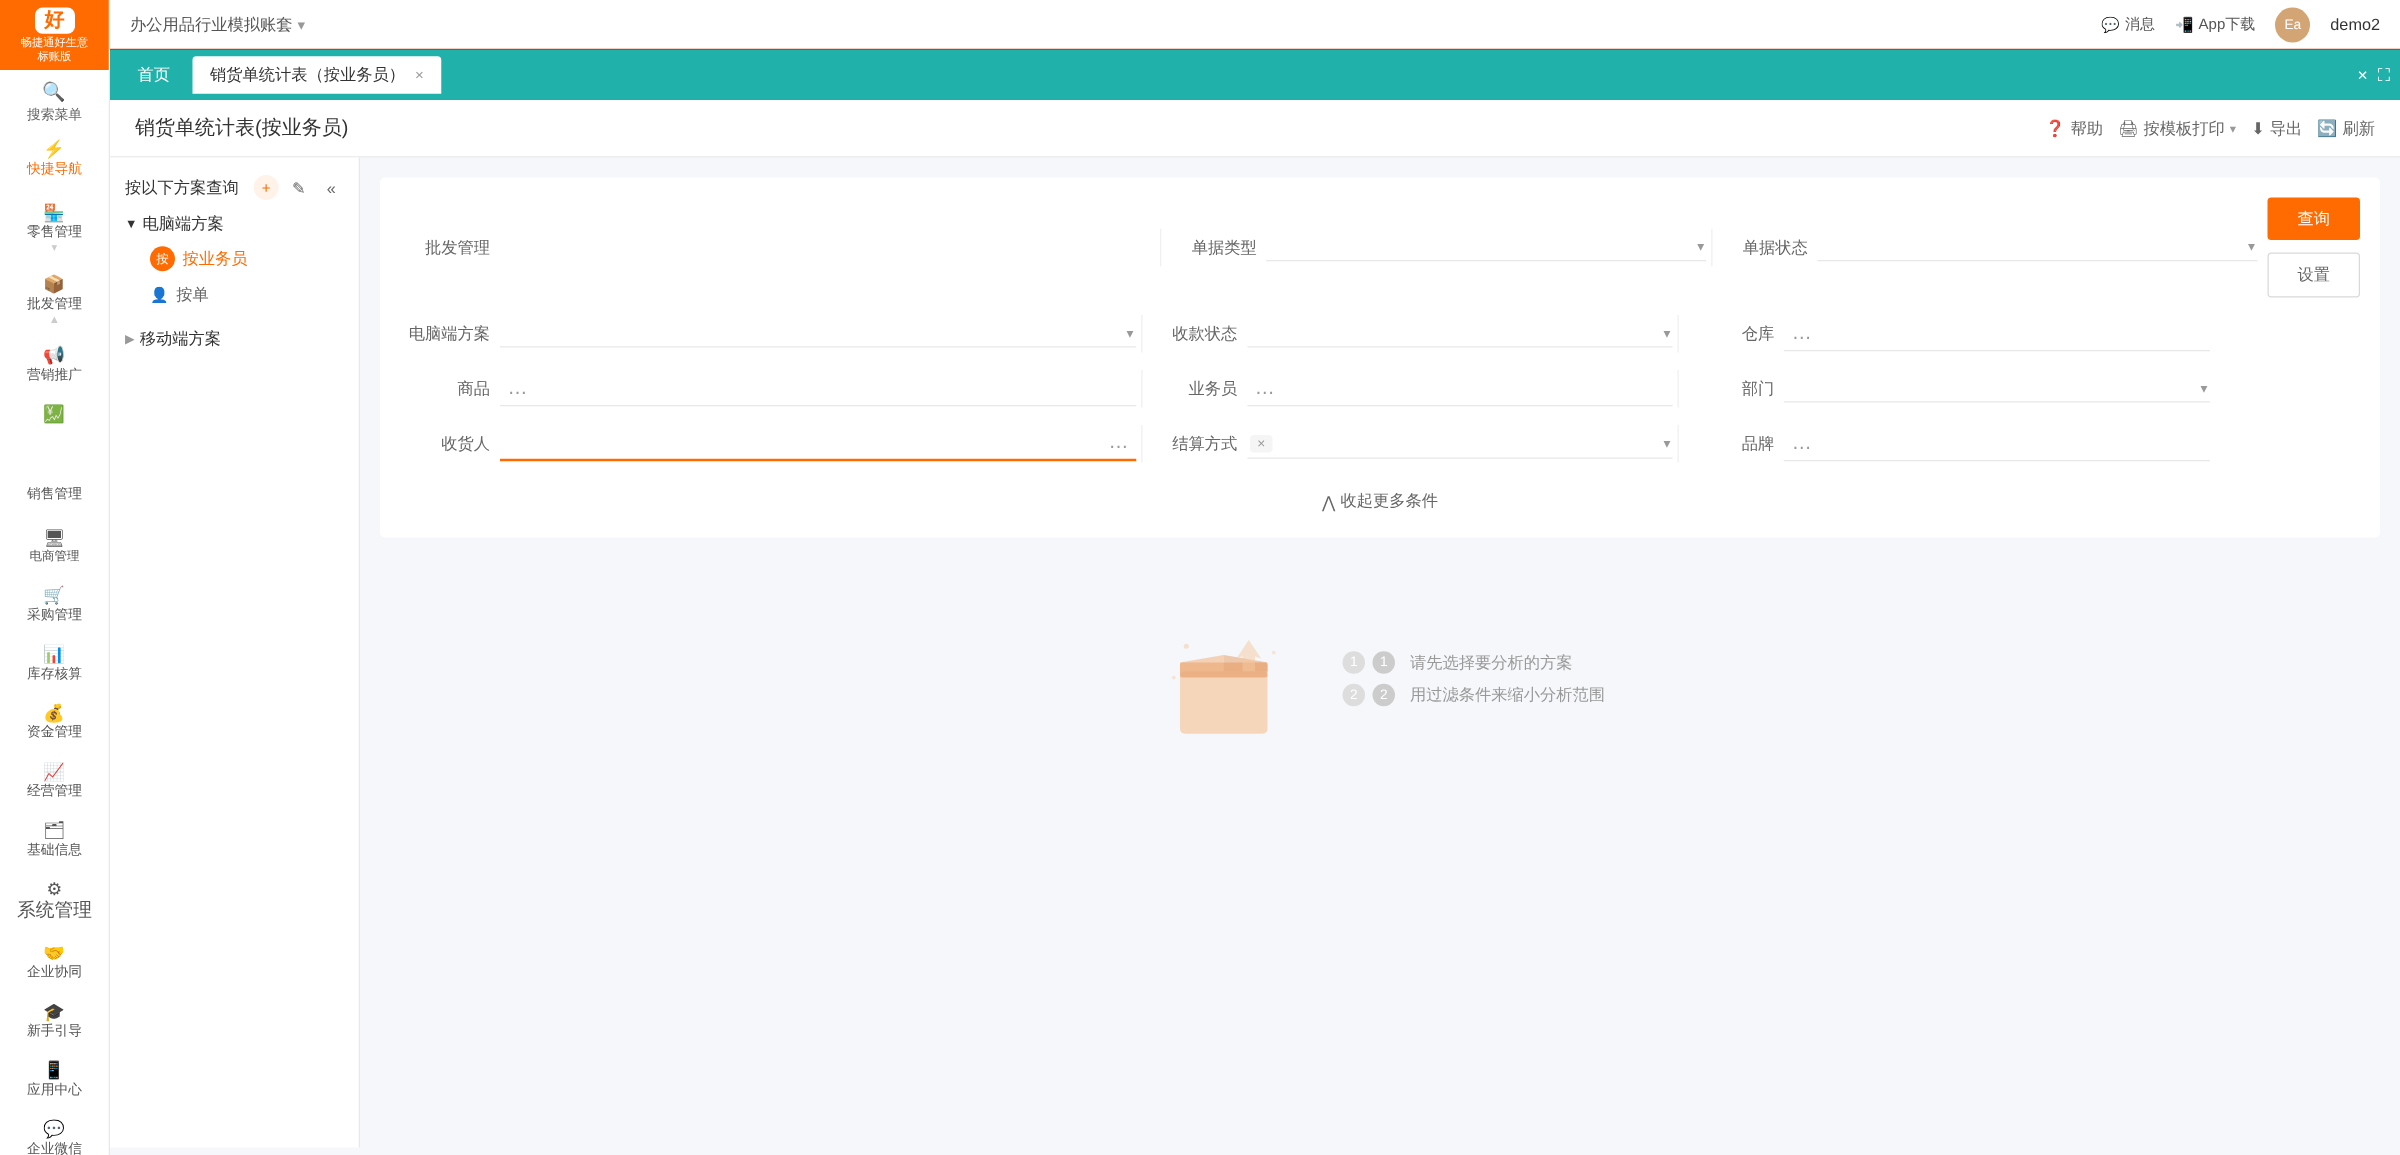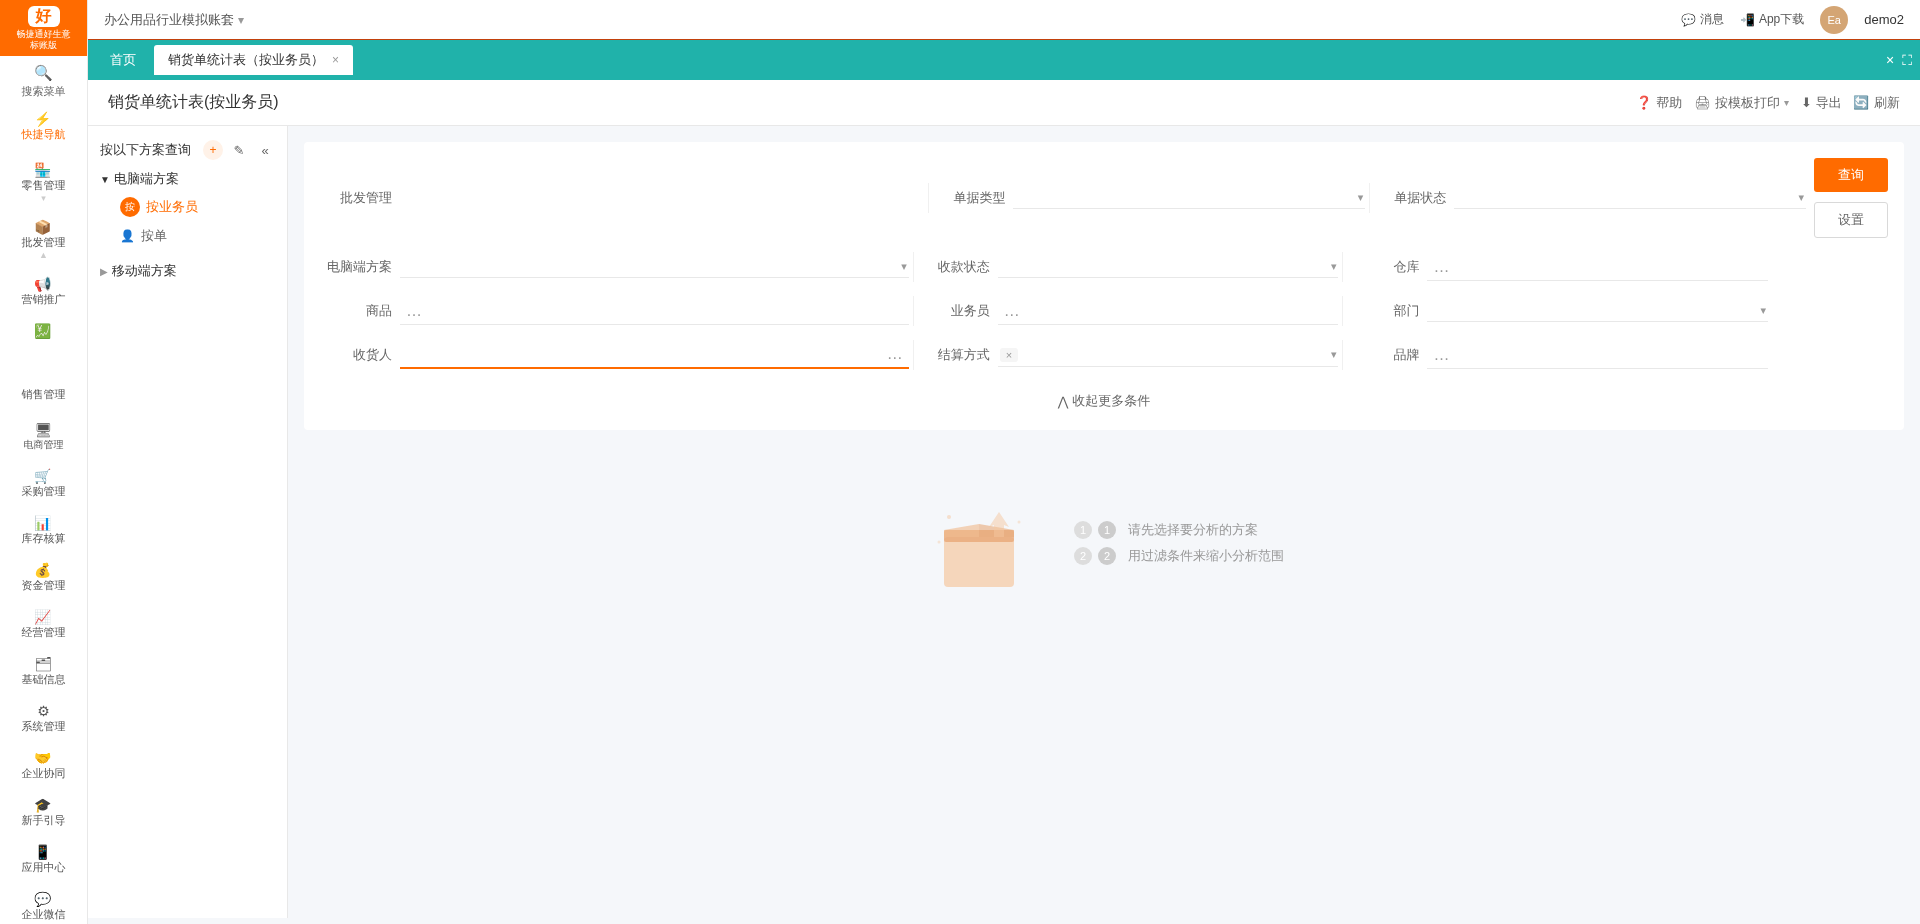--- a/index.html
+++ b/index.html
@@ -181,7 +181,7 @@
 
   <div class="sidebar-item">
     <span style="font-size:14px;color:#555;">⚙</span>
-    <span style="font-size:11px;color:#555;">系统管理</span>
+    <span style="font-size:15px;color:#555;">系统管理</span>
   </div>
 
   <div class="sidebar-item">

